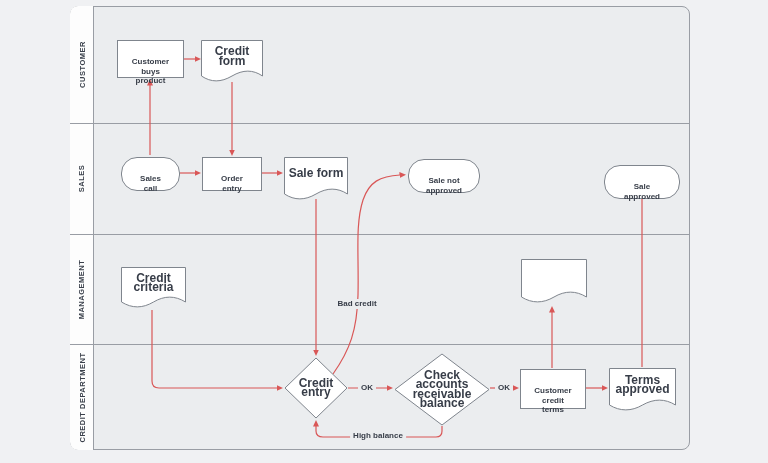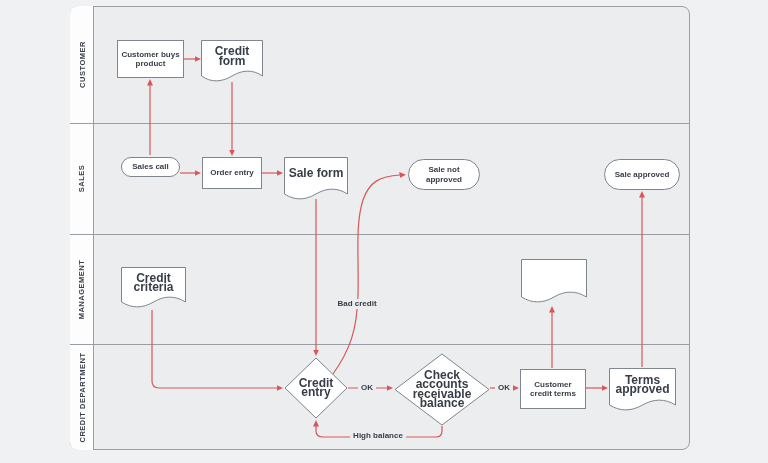--- a/index.html
+++ b/index.html
@@ -38,10 +38,10 @@
   .edges marker path{fill:var(--connector,#d95757);stroke:none;}
   .node{
     position:absolute;box-sizing:border-box;
-    display:flex;align-items:center;justify-content:center;text-align:center;
+    display:flex;align-items:flex-start;justify-content:center;text-align:center;
     background:var(--node-fill,#fff);border:1px solid var(--node-border,#828890);
     font-size:8px;font-weight:700;line-height:9.5px;color:var(--text,#373d48);
-    padding:2px;
+    padding:16px;
   }
   .stadium{border-radius:16px;}
   .shape-node{

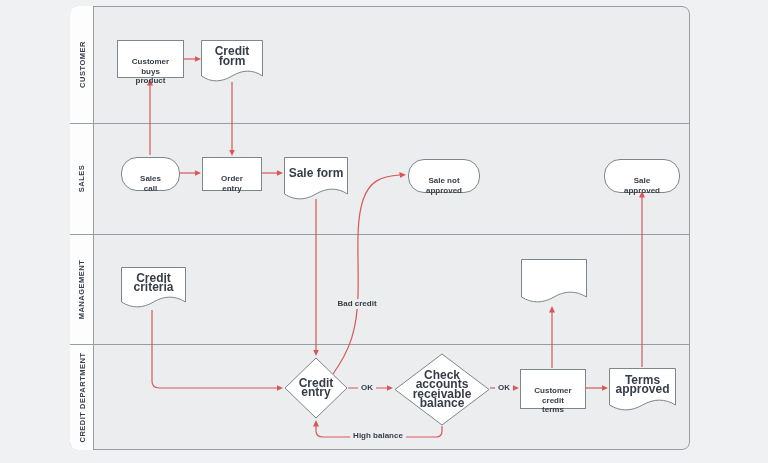--- a/index.html
+++ b/index.html
@@ -139,7 +139,7 @@
     <span>Sale not approved</span>
   </div>
 
-  <div class="node stadium" style="left:604px;top:159px;width:76px;height:31px;">
+  <div class="node stadium" style="left:604px;top:165px;width:76px;height:31px;">
     <span>Sale approved</span>
   </div>
 

